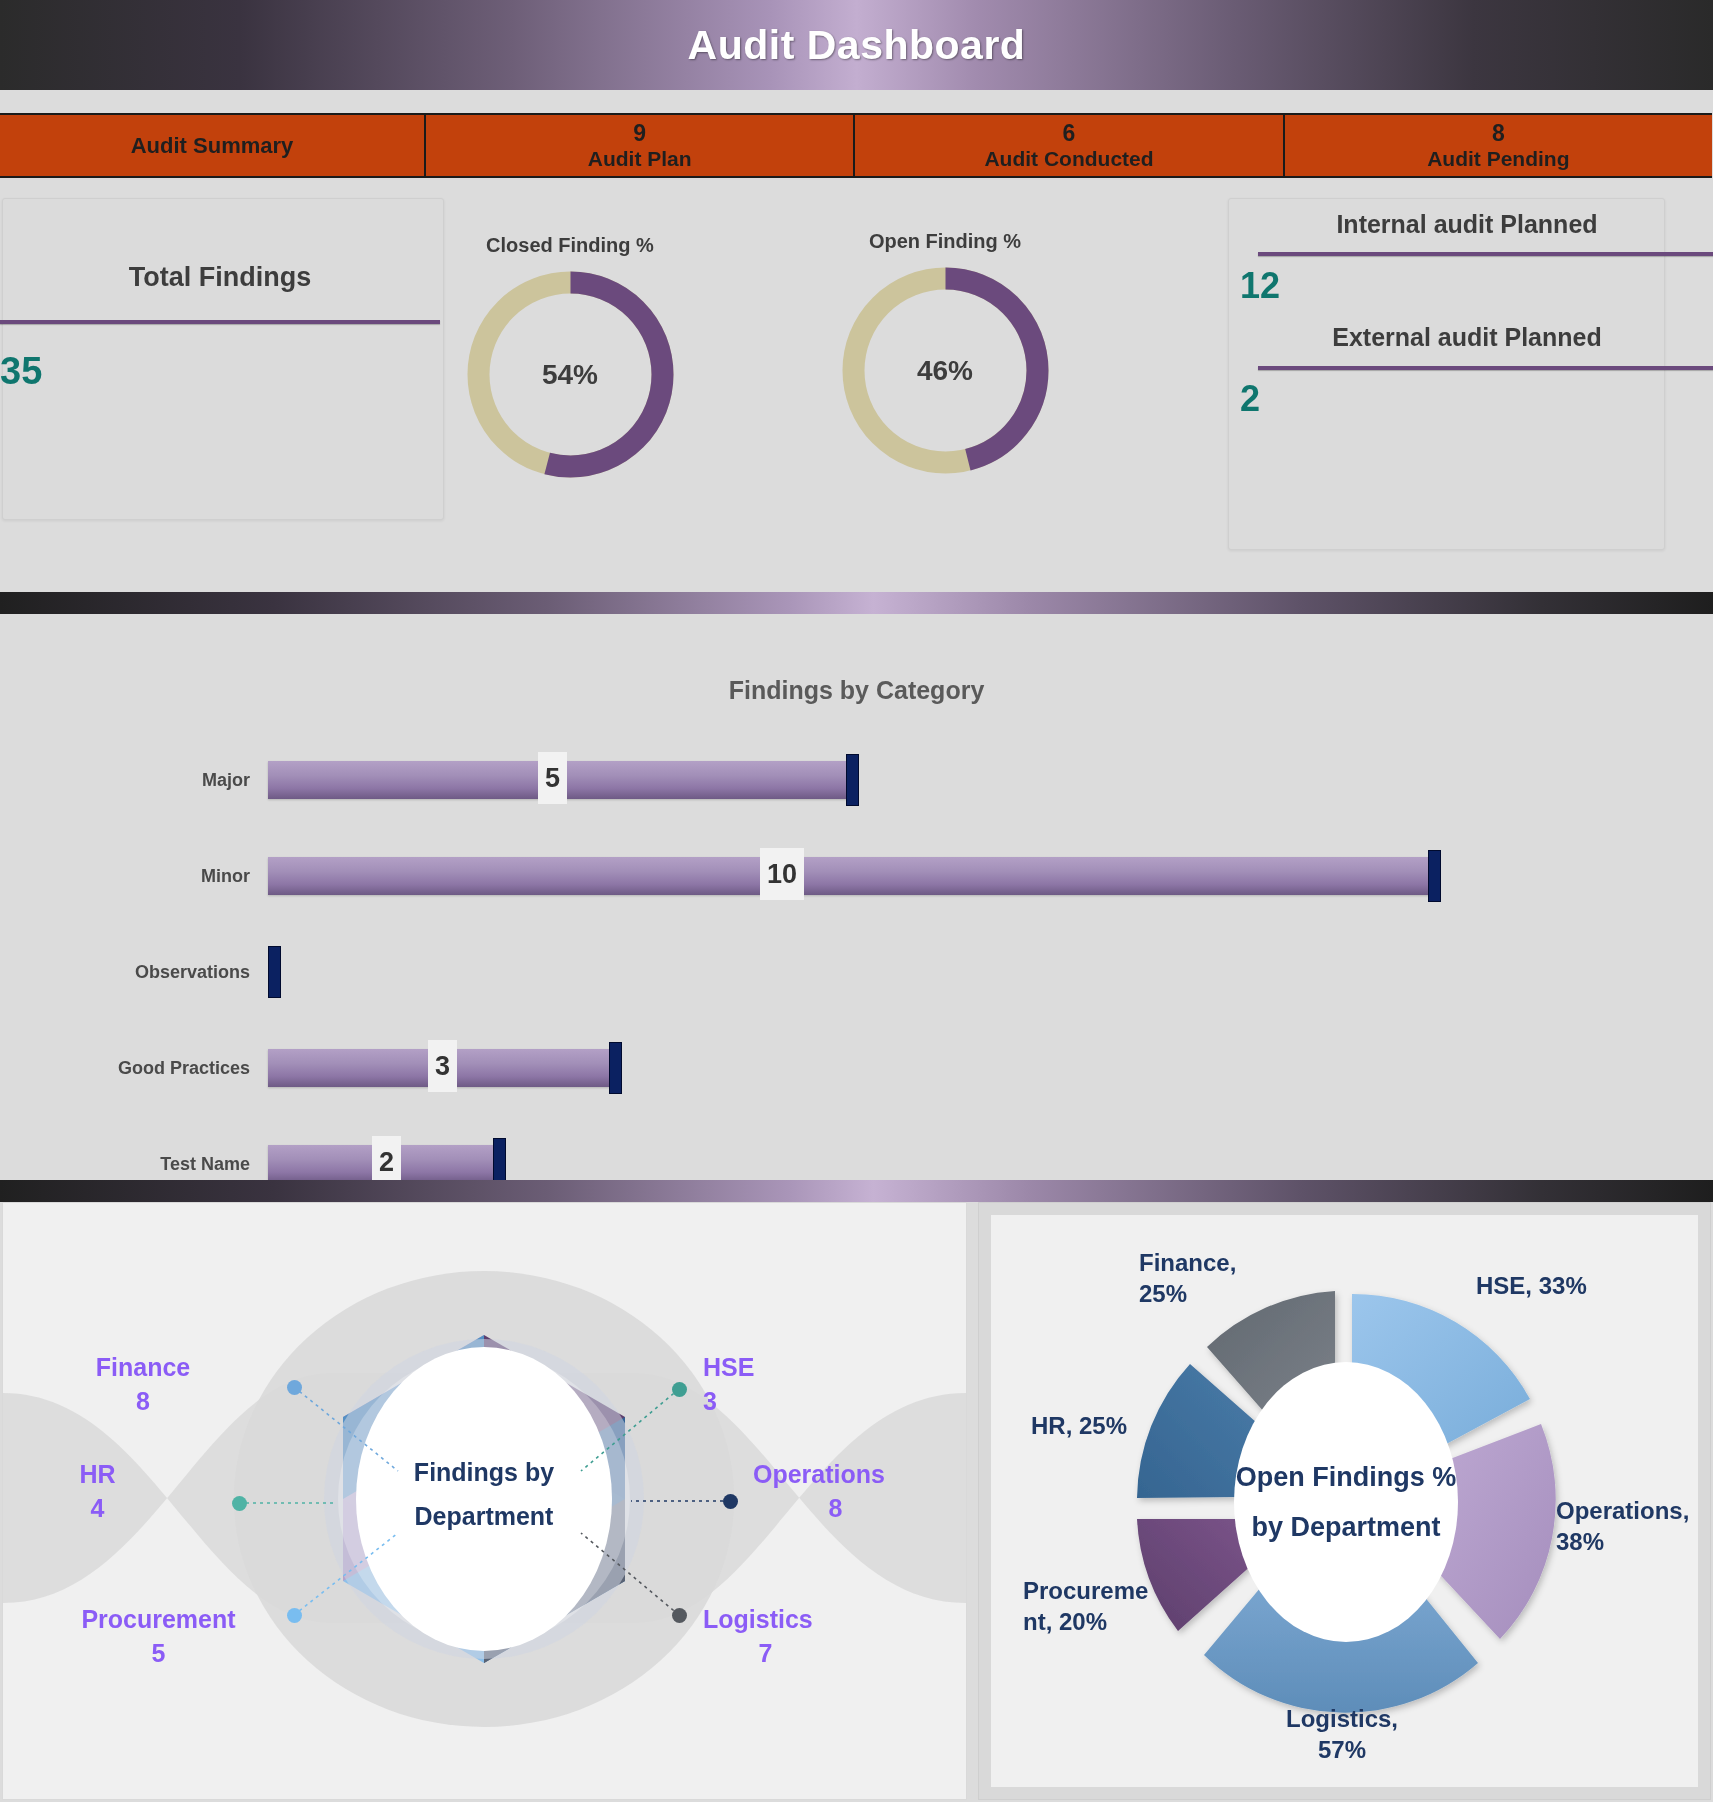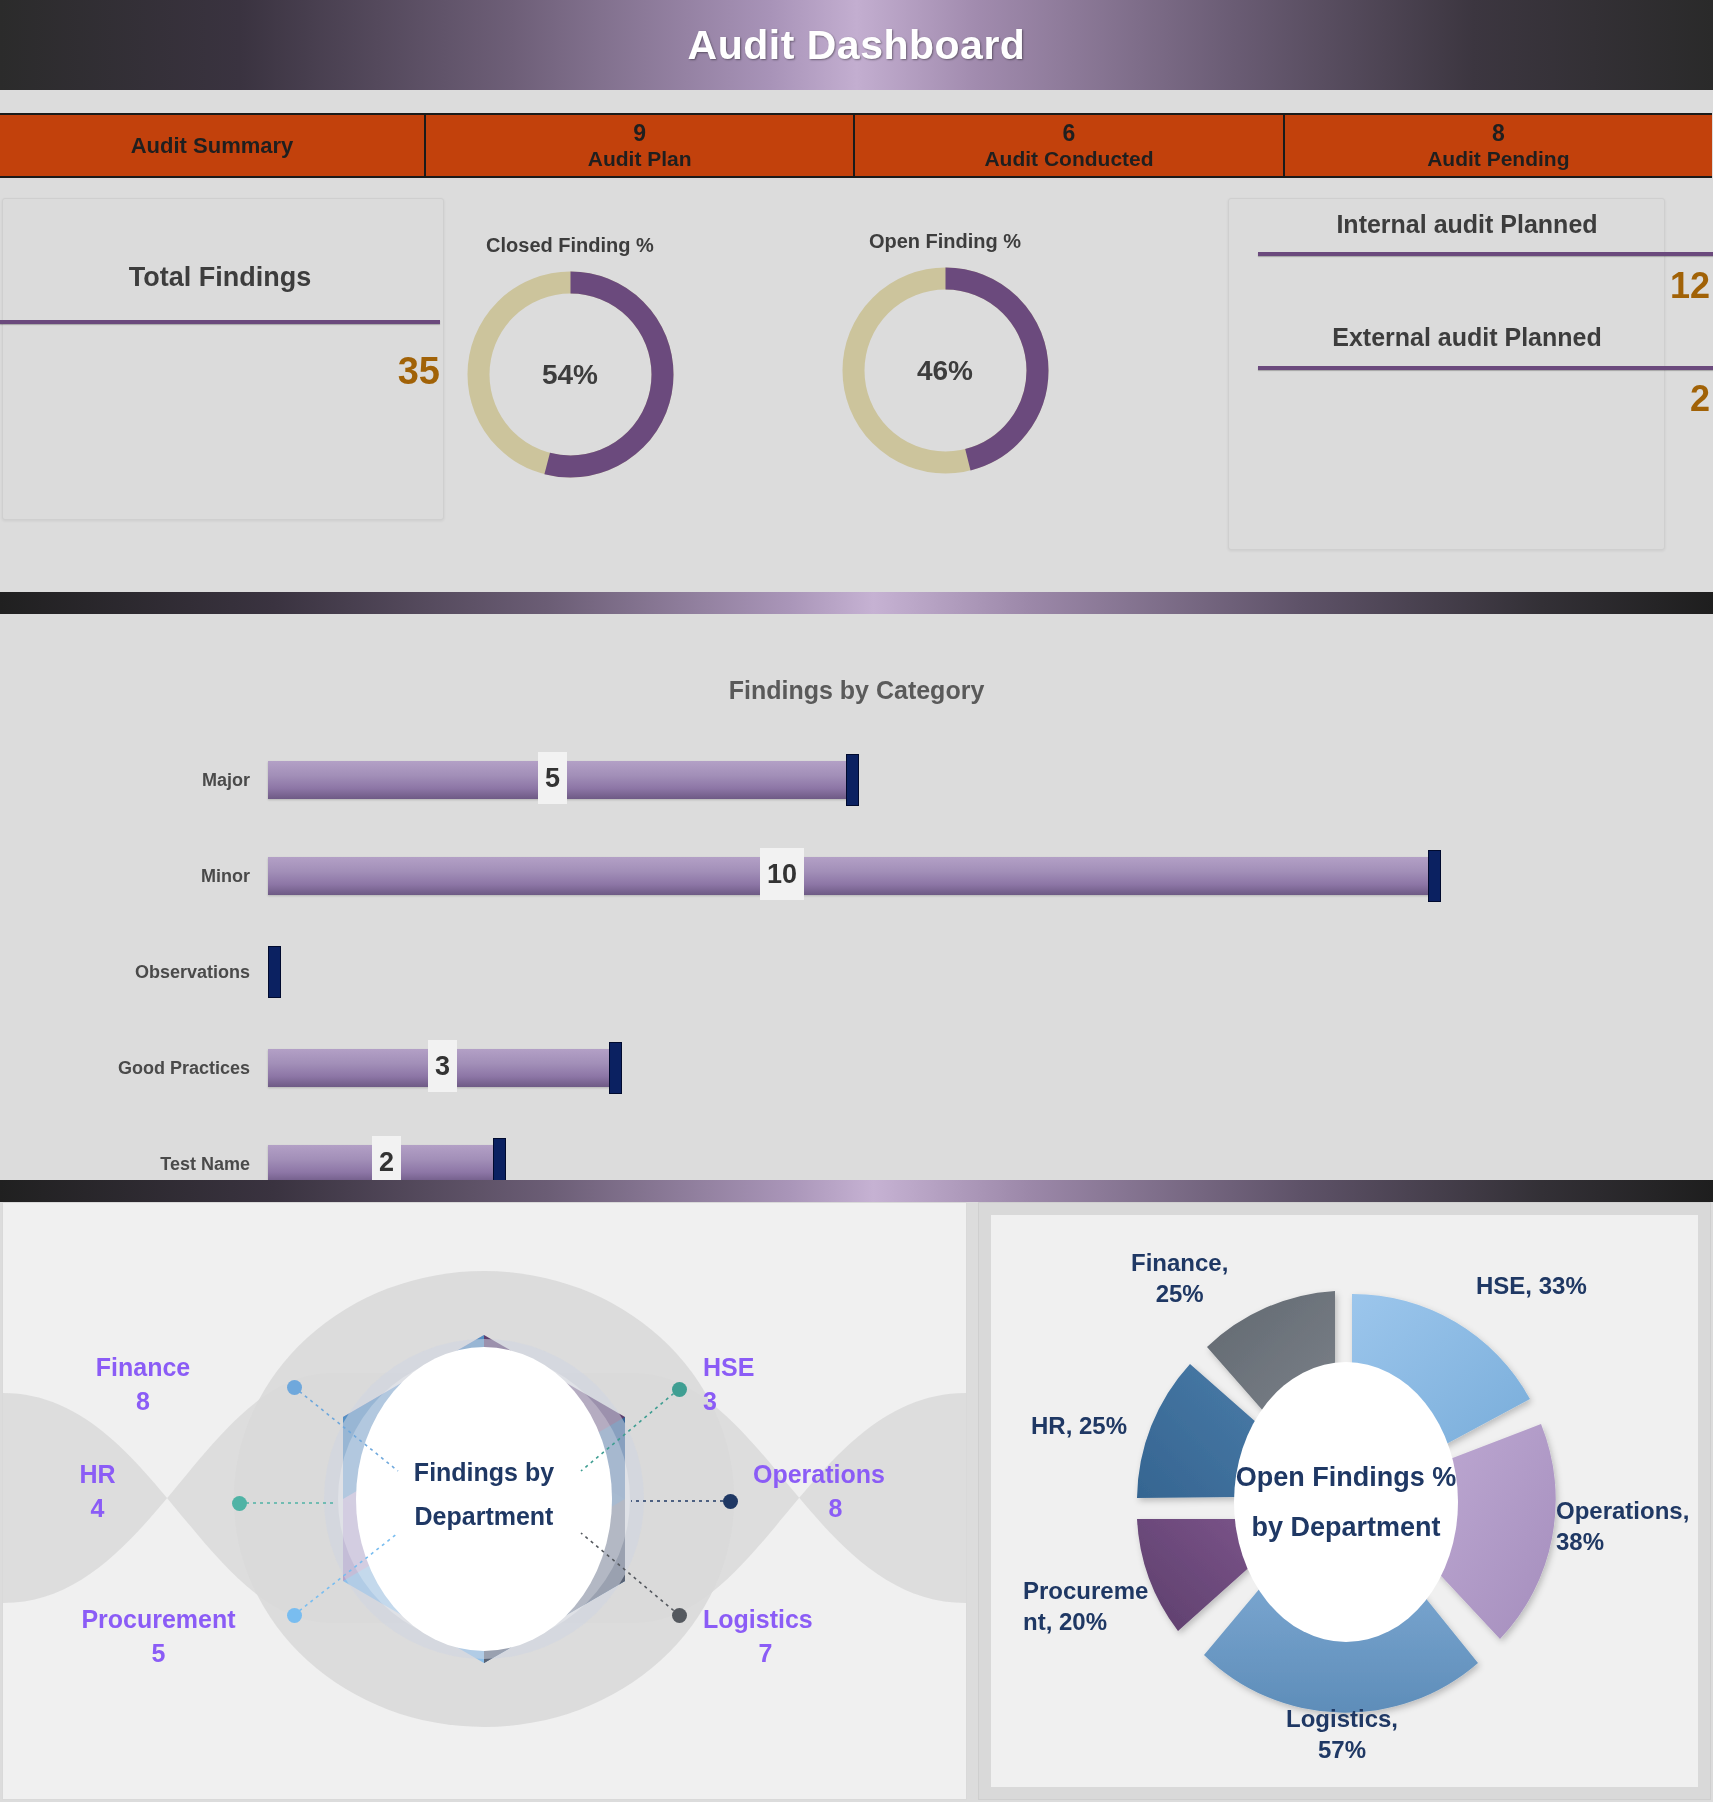--- a/index.html
+++ b/index.html
@@ -66,7 +66,7 @@
     height:4px; background:#6b4a7d; box-shadow:0 1px 1px rgba(0,0,0,.25);
   }
   .stat-number{
-    text-align:right; font-size:38px; font-weight:bold; color:#a16207;
+    text-align:left; font-size:38px; font-weight:bold; color:#0f766e;
   }
 
   .total-title{position:absolute; left:0; top:82px; width:440px;}

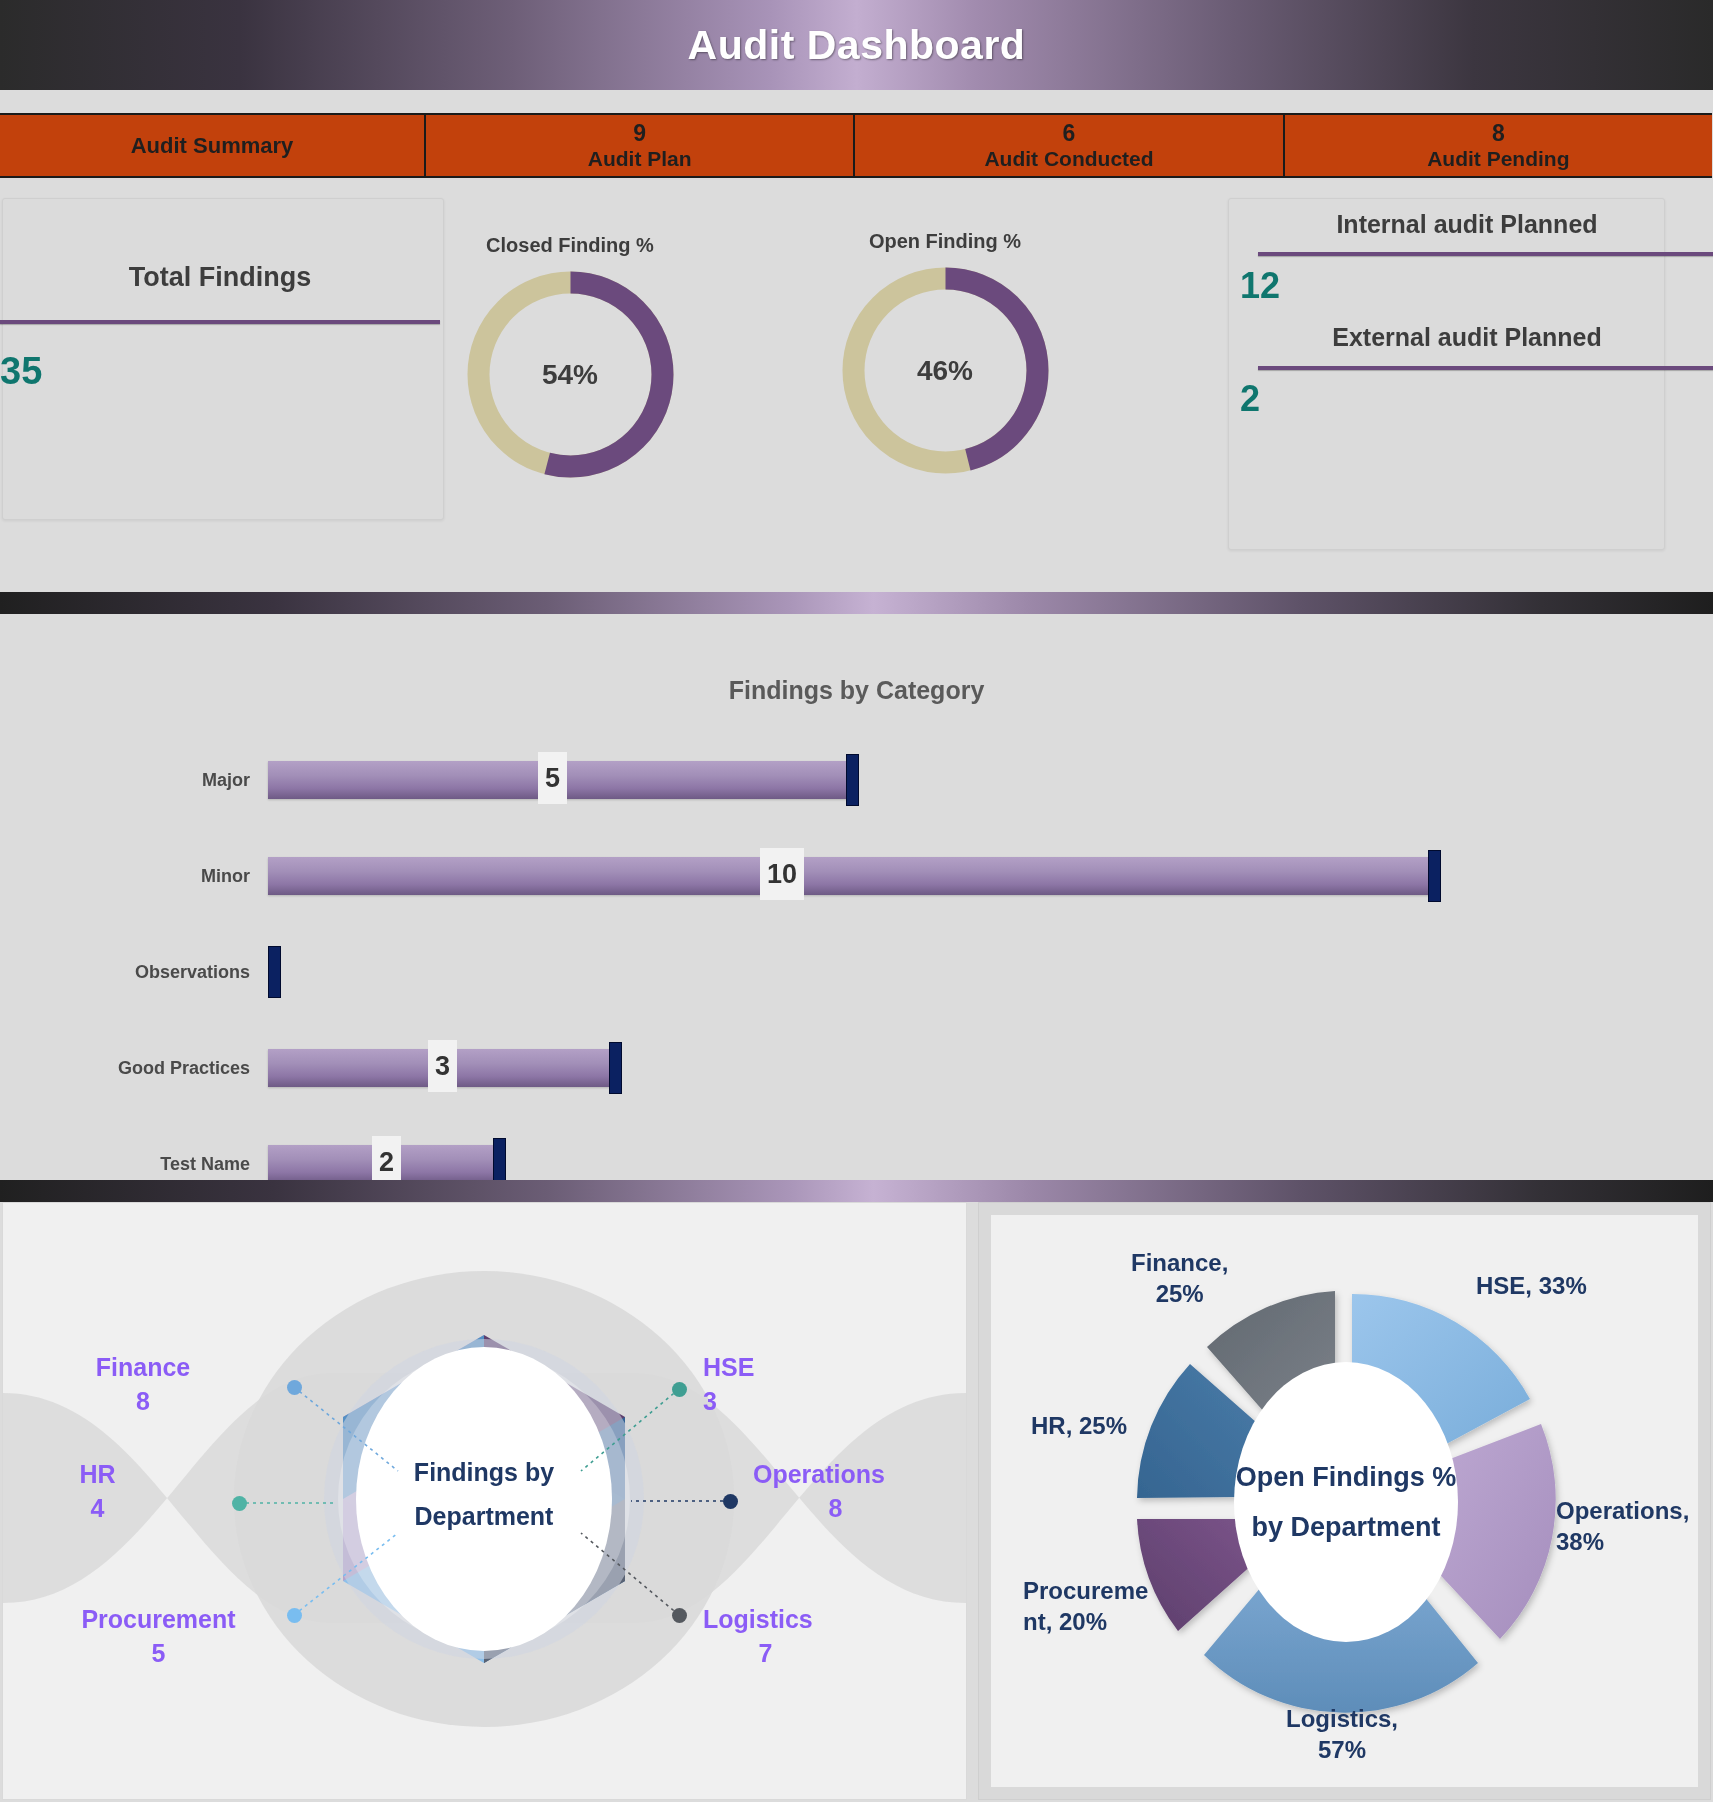--- a/index.html
+++ b/index.html
@@ -453,7 +453,7 @@
 
       <div class="pie-label" style="left:40px; top:195px;">HR, 25%</div>
 
-      <div class="pie-label" style="left:140px; top:32px; text-align:center;">
+      <div class="pie-label" style="left:148px; top:32px; text-align:left;">
         <div>Finance,</div>
         <div>25%</div>
       </div>

